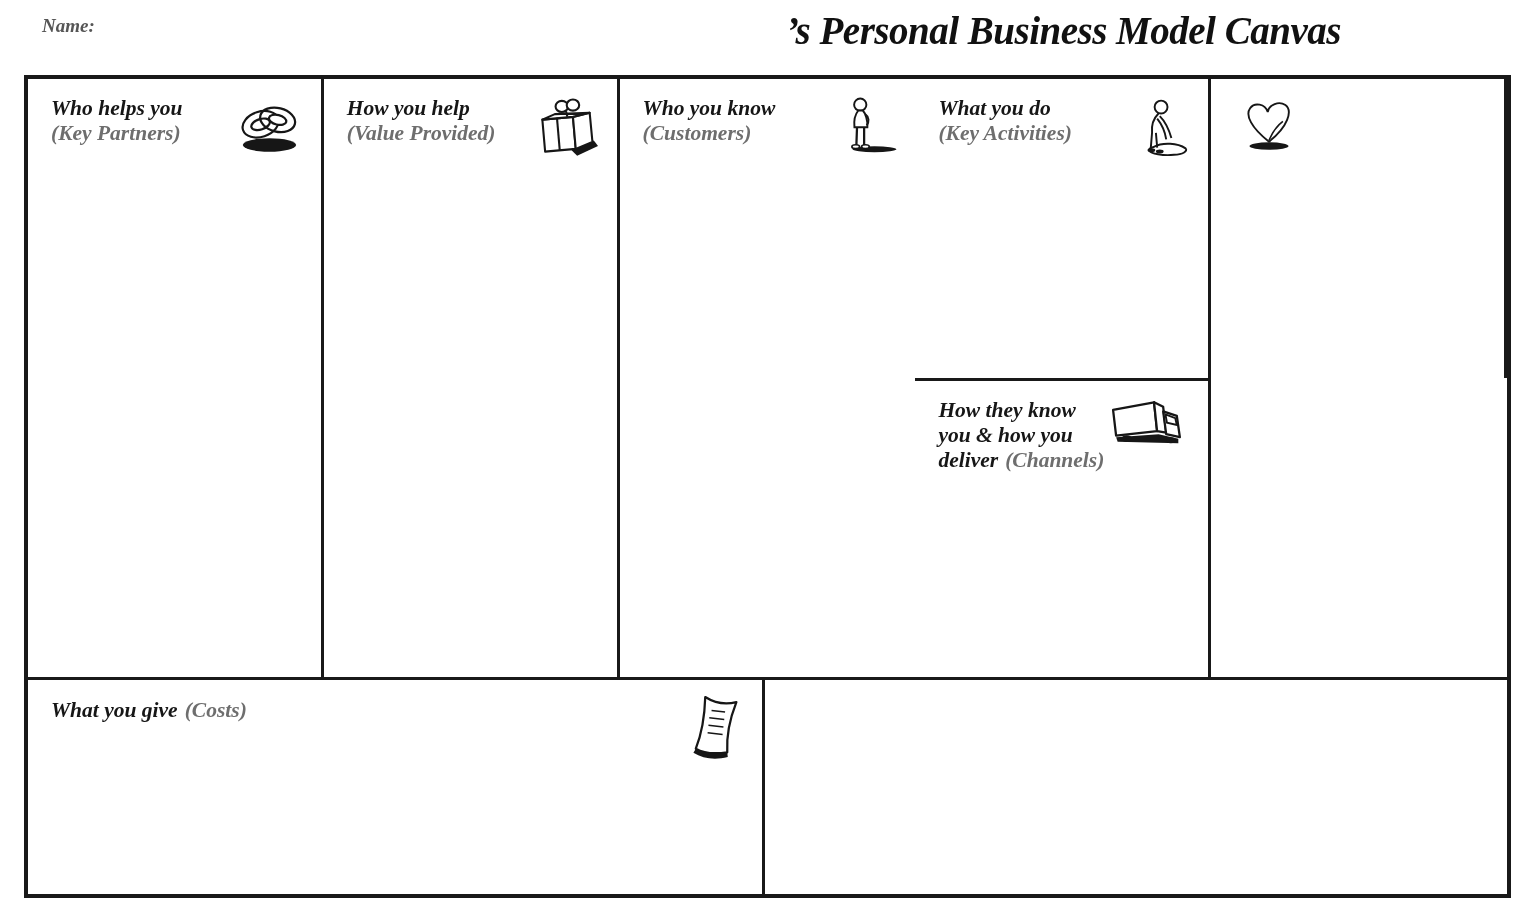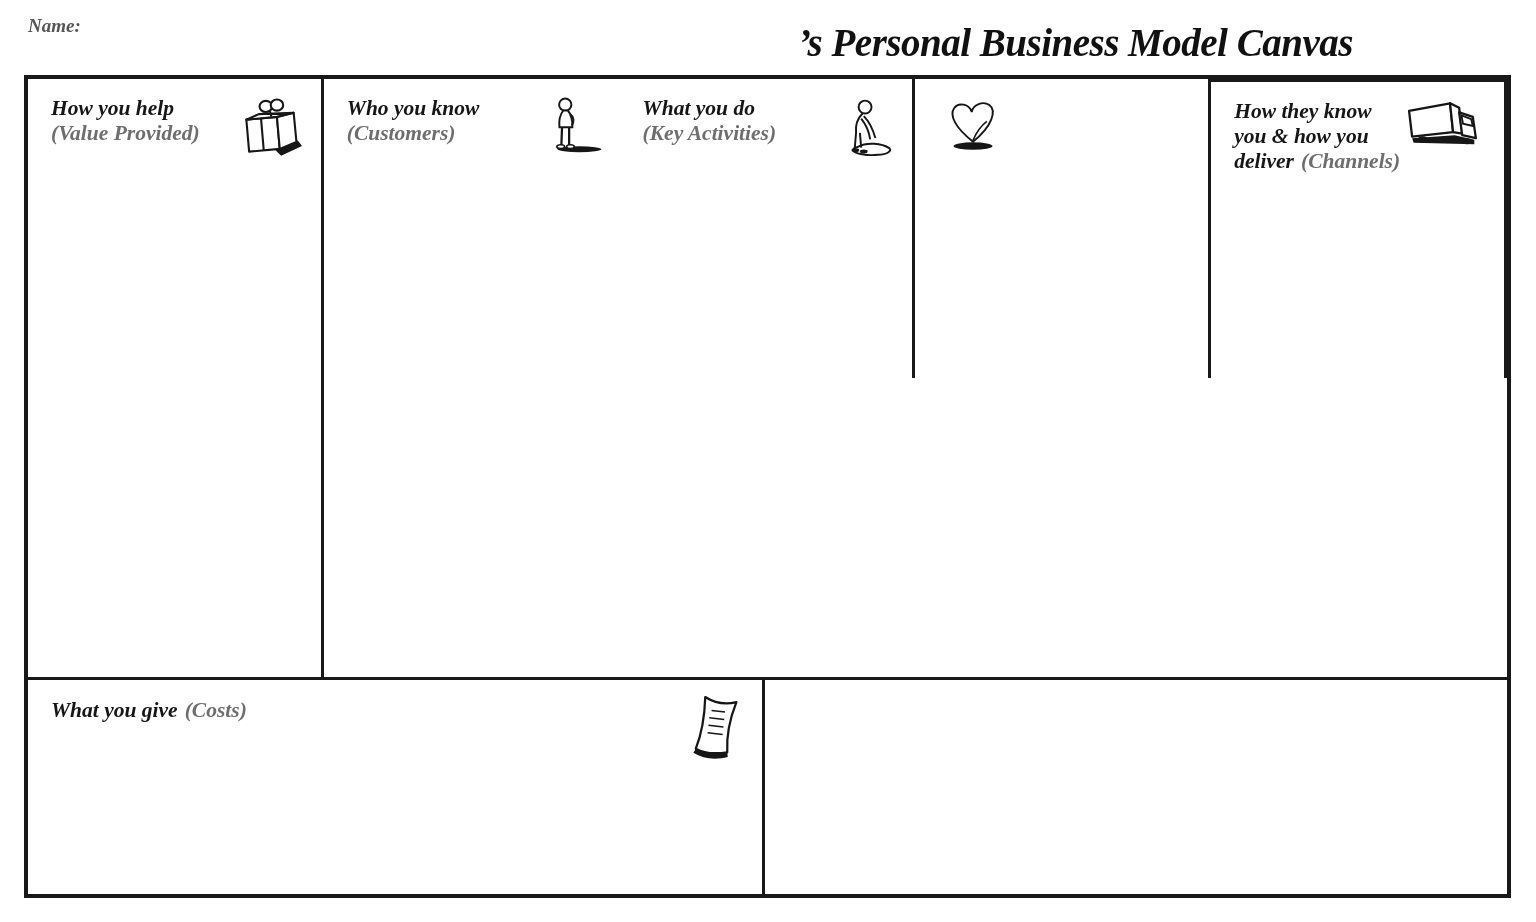--- a/index.html
+++ b/index.html
@@ -11,7 +11,7 @@
   .page { position:relative; width:1536px; height:922px; background:#fff; }
 
   .name-label {
-    position:absolute; left:28px; top:15px;
+    position:absolute; left:42px; top:15px;
     font-size:19px; font-weight:bold; font-style:italic; color:#565656;
   }
   .page-title {

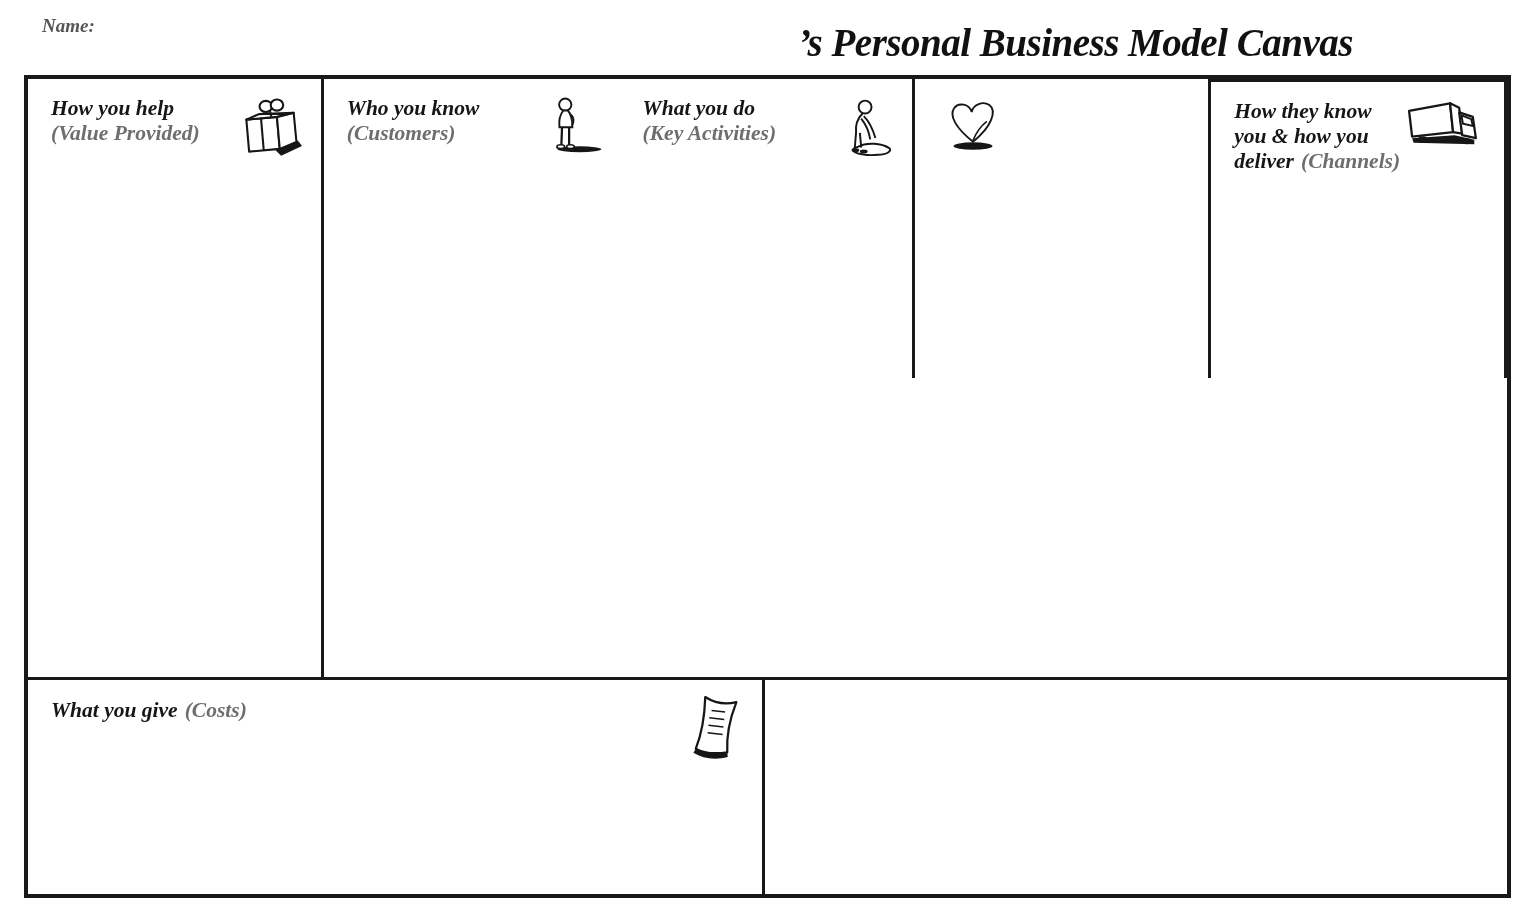--- a/index.html
+++ b/index.html
@@ -15,7 +15,7 @@
     font-size:19px; font-weight:bold; font-style:italic; color:#565656;
   }
   .page-title {
-    position:absolute; left:786px; top:8px; margin:12px;
+    position:absolute; left:786px; top:8px; margin:0;
     font-size:39px; font-weight:bold; font-style:italic; color:#111;
     letter-spacing:-0.5px; white-space:nowrap;
   }

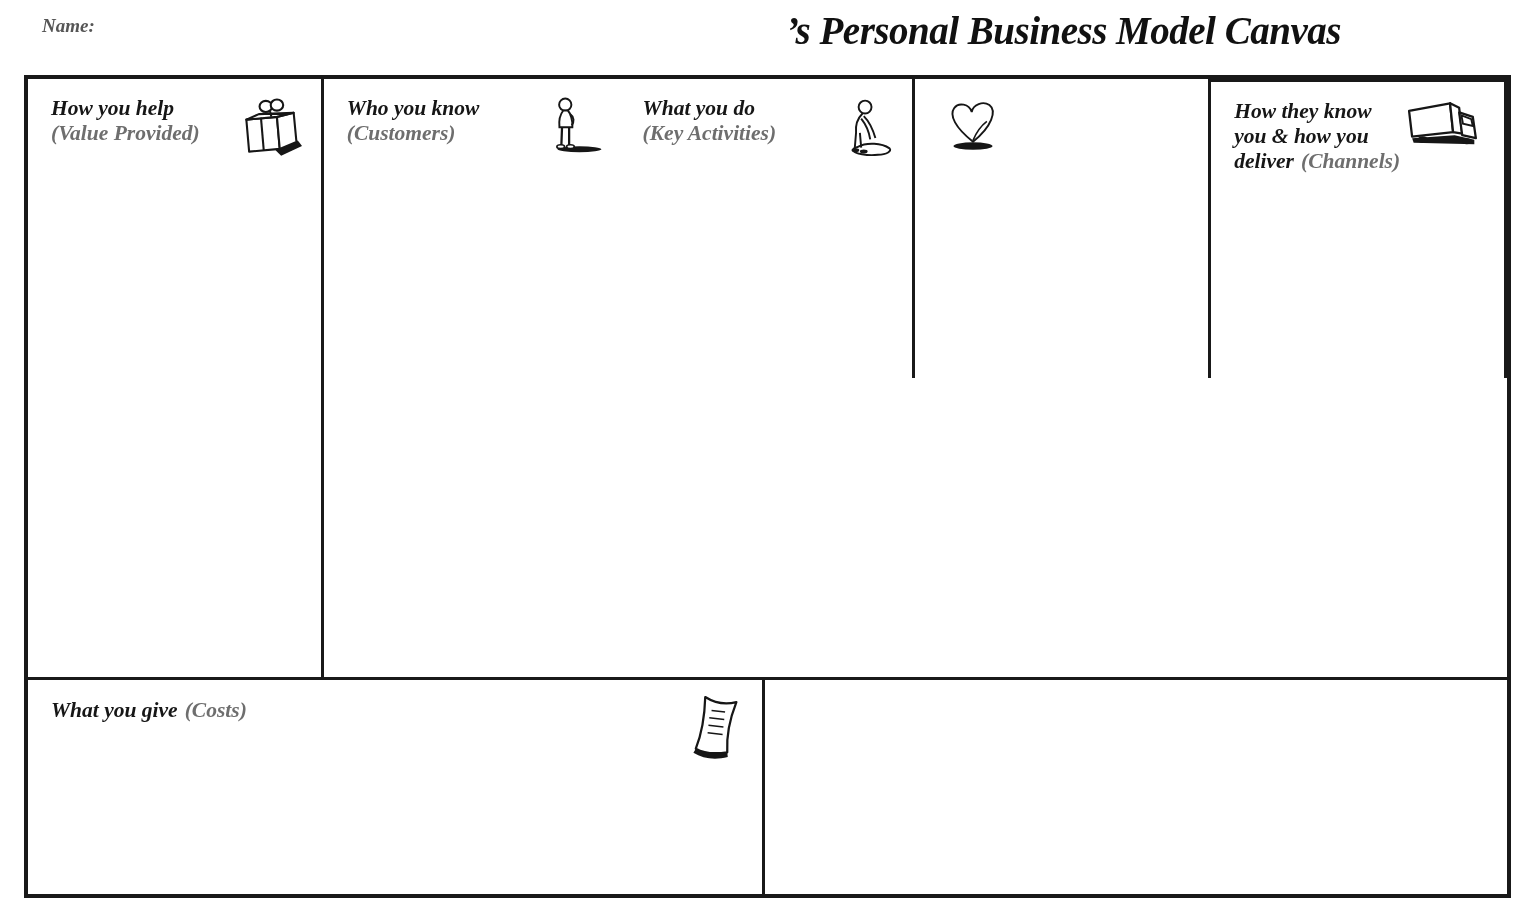--- a/index.html
+++ b/index.html
@@ -65,6 +65,27 @@
   <div class="canvas">
     <div class="main">
 
+      <section class="cell span2 br">
+        <div class="cell-head">
+          <div class="head-text">
+            <span class="t">Who helps you</span>
+            <span class="s">(Key Partners)</span>
+          </div>
+          <div class="icon">
+            <svg width="74" height="58" viewBox="0 0 100 78">
+              <ellipse cx="52" cy="66" rx="36" ry="9" fill="#161616"></ellipse>
+              <g transform="rotate(-18 40 38)">
+                <ellipse cx="40" cy="38" rx="25" ry="17" fill="#fff" stroke="#161616" stroke-width="3"></ellipse>
+                <ellipse cx="40" cy="38" rx="13" ry="7" fill="#fff" stroke="#161616" stroke-width="3"></ellipse>
+              </g>
+              <g transform="rotate(14 63 32)">
+                <ellipse cx="63" cy="32" rx="24" ry="16" fill="none" stroke="#161616" stroke-width="3"></ellipse>
+                <ellipse cx="63" cy="32" rx="12" ry="6.5" fill="#fff" stroke="#161616" stroke-width="3"></ellipse>
+              </g>
+            </svg>
+          </div>
+        </div>
+      </section>
 
       <section class="cell br">
         <div class="cell-head">

